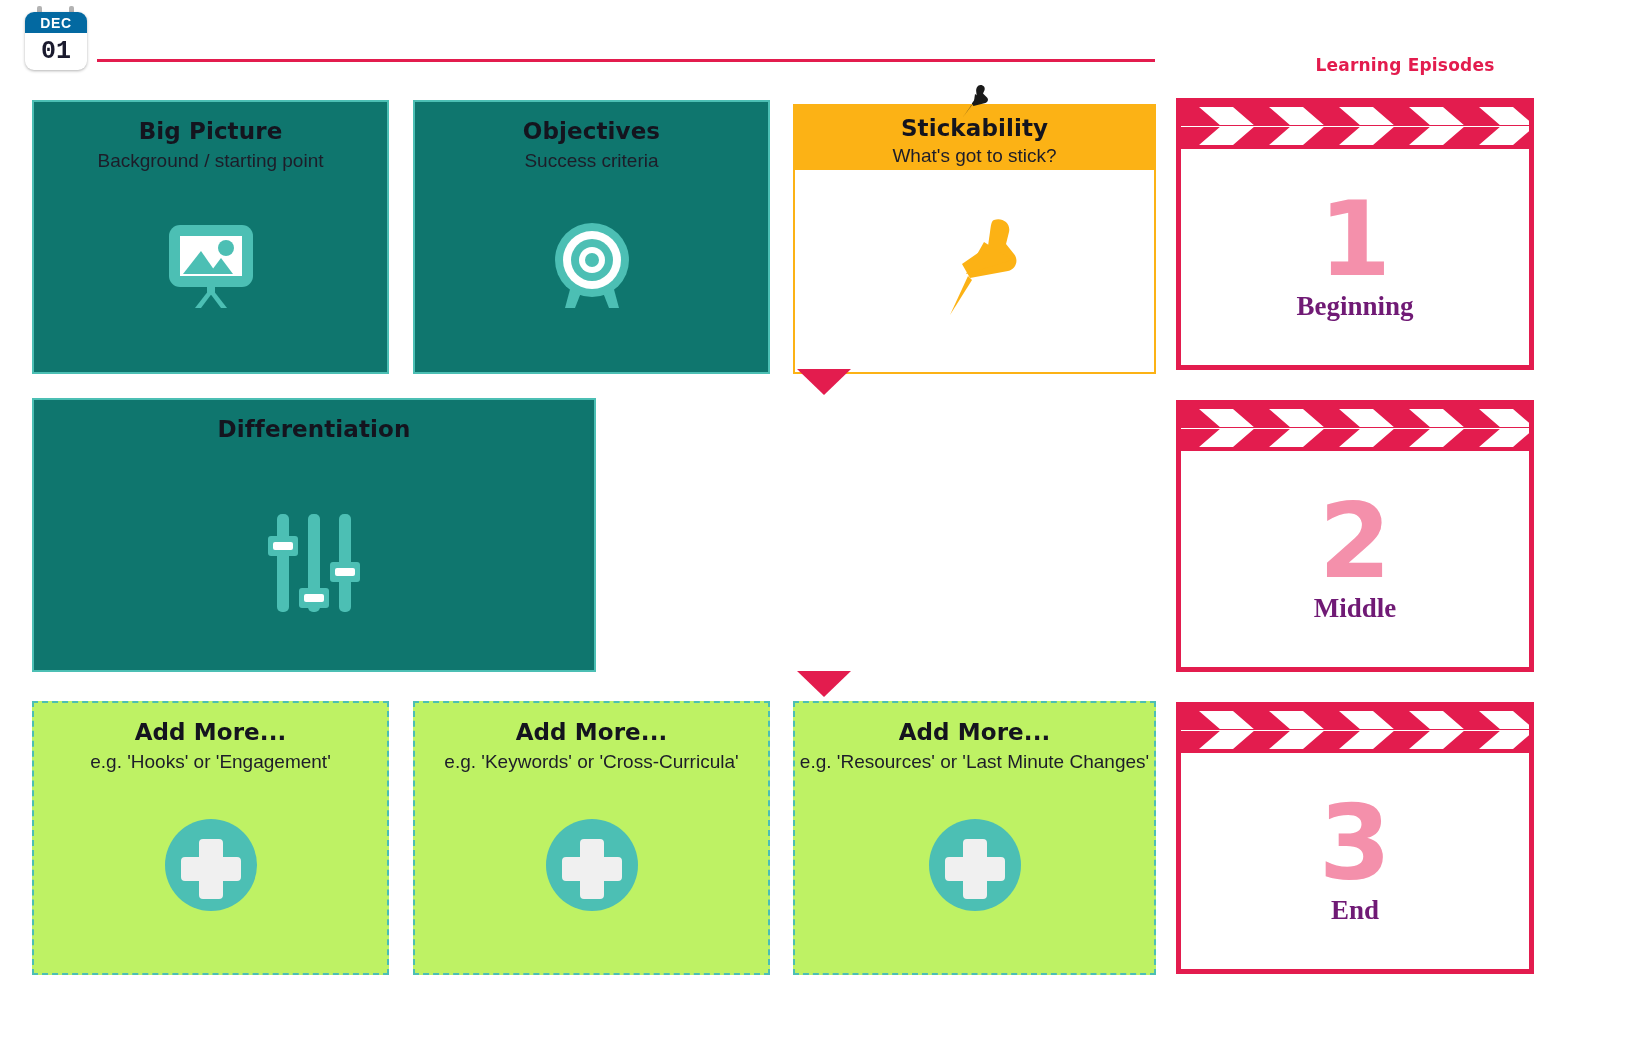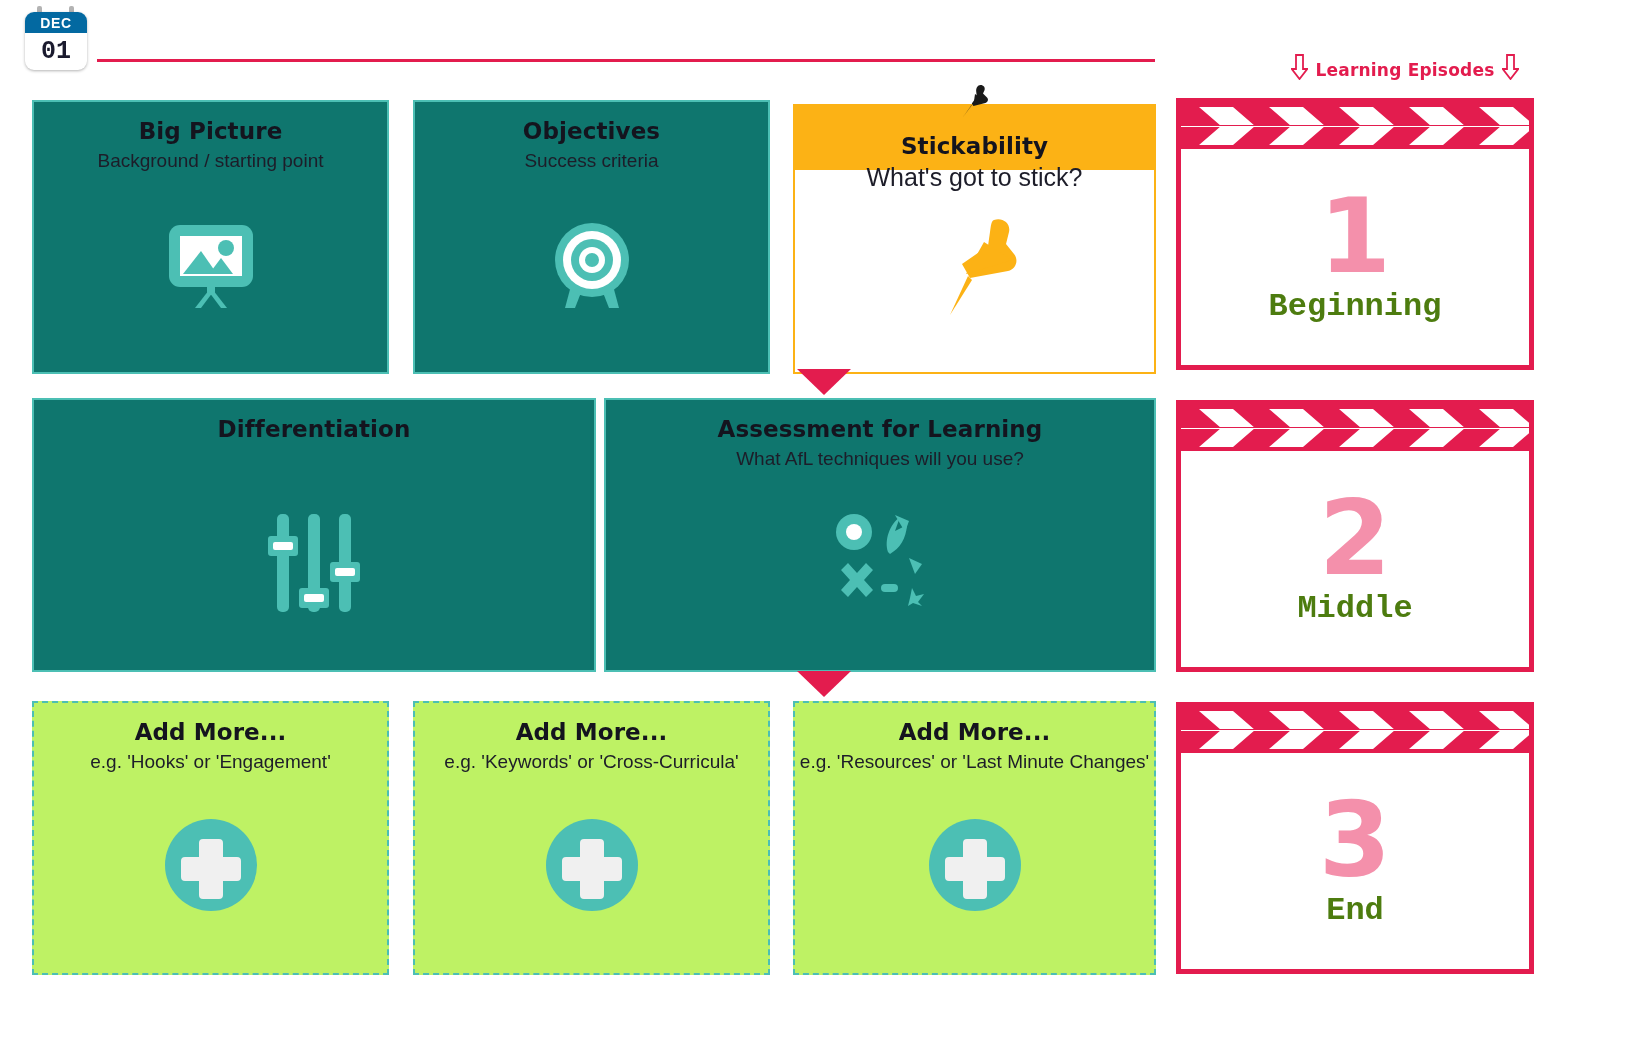--- a/index.html
+++ b/index.html
@@ -38,7 +38,7 @@
   .header-rule{position:absolute;left:97px;top:59px;width:1058px;height:3px;background:#e31c4e;}
   .ep-header{
     position:absolute;left:1175px;top:50px;width:460px;height:30px;
-    display:flex;align-items:flex-end;justify-content:center;gap:8px;
+    display:flex;align-items:center;justify-content:center;gap:8px;flex-direction:column;
   }
   .ep-title{
     color:#e31c4e;font-size:17px;font-weight:bold;letter-spacing:.2px;

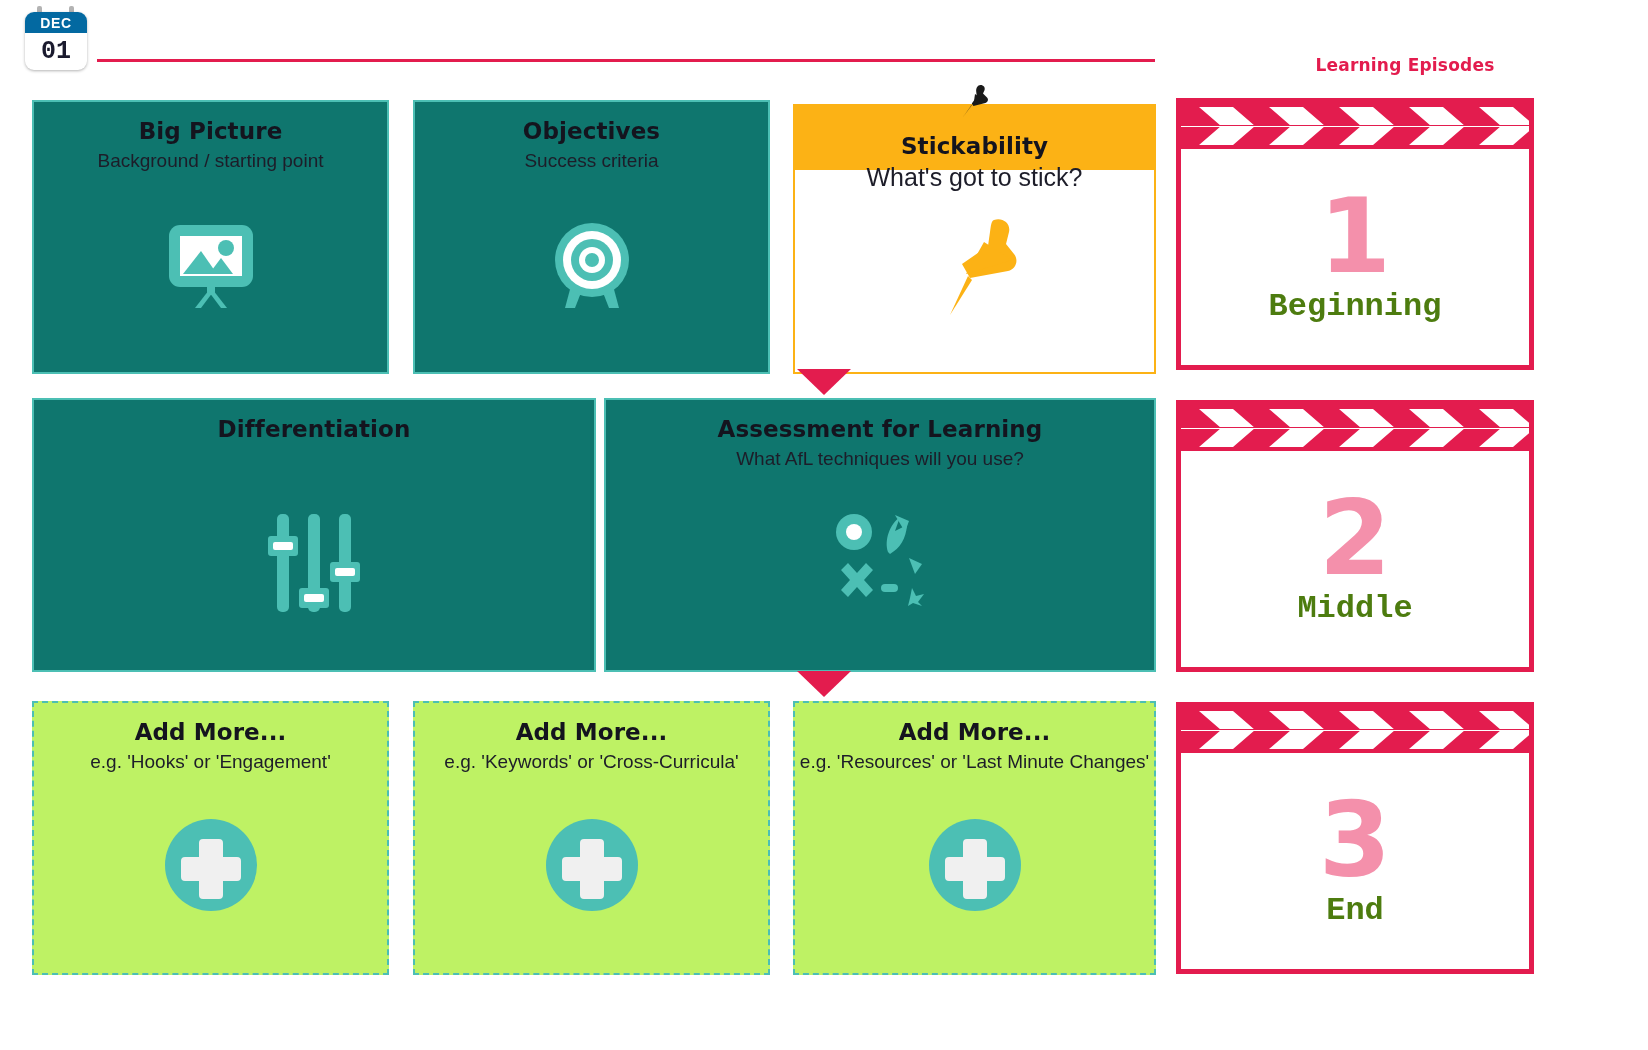--- a/index.html
+++ b/index.html
@@ -81,7 +81,7 @@
     background:#fcb215;height:64px;width:100%;
     box-sizing:border-box;padding-top:9px;
   }
-  .stick-head .card-title{margin-top:18px;font-size:23px;}
+  .stick-head .card-title{margin-top:0;font-size:23px;}
   .stick-head .card-sub{margin-top:4px;font-size:25px;}
   .pin-top{position:absolute;left:50%;top:-22px;transform:translateX(-50%);width:30px;height:34px;}
 

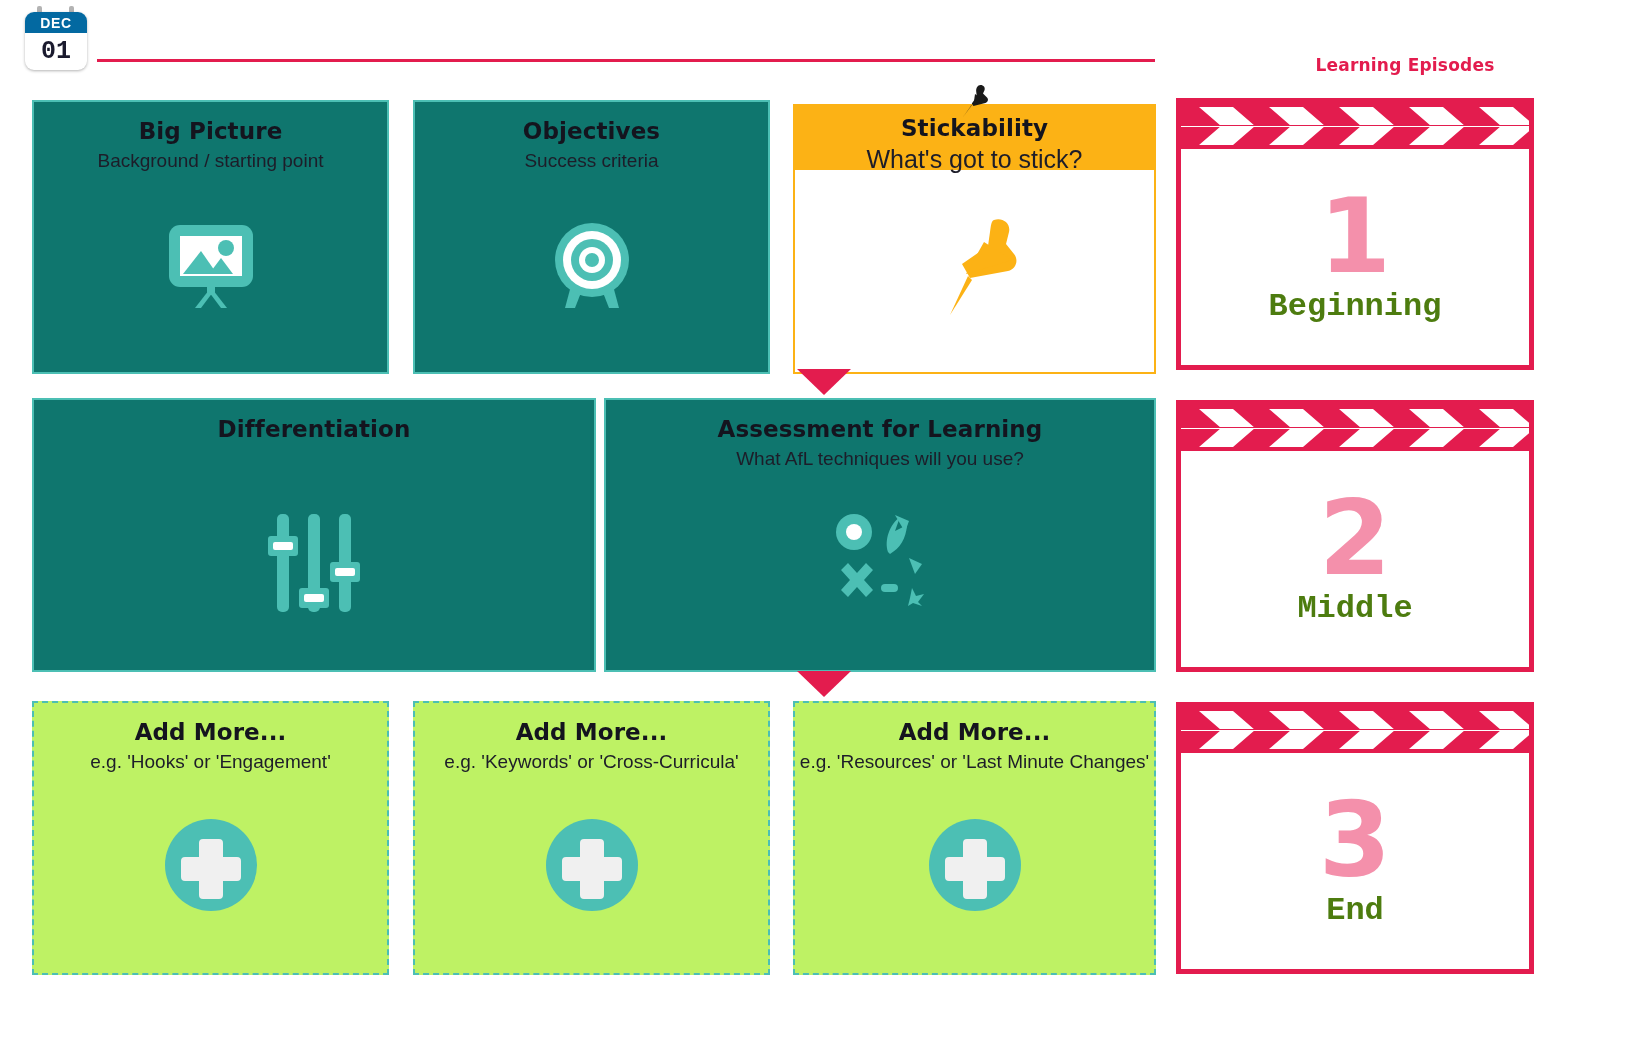--- a/index.html
+++ b/index.html
@@ -82,7 +82,7 @@
     box-sizing:border-box;padding-top:9px;
   }
   .stick-head .card-title{margin-top:0;font-size:23px;}
-  .stick-head .card-sub{margin-top:4px;font-size:25px;}
+  .stick-head .card-sub{margin-top:4px;font-size:19px;}
   .pin-top{position:absolute;left:50%;top:-22px;transform:translateX(-50%);width:30px;height:34px;}
 
   

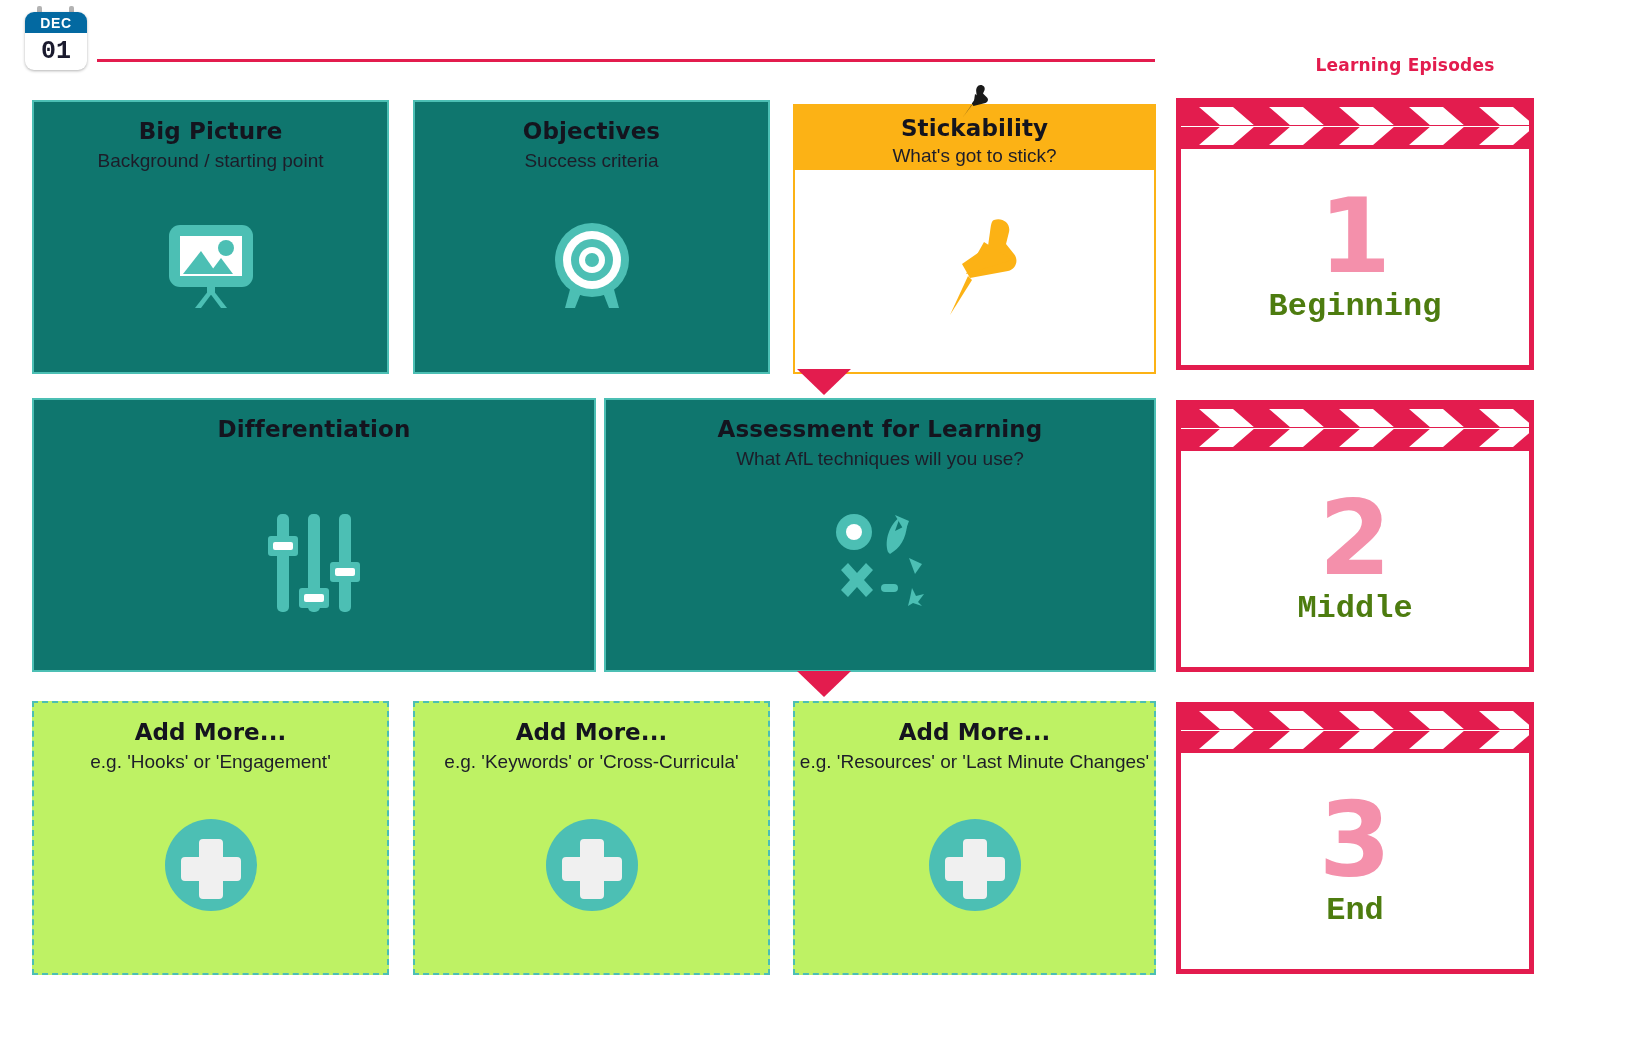--- a/index.html
+++ b/index.html
@@ -119,8 +119,8 @@
     font-weight:bold;font-size:104px;line-height:.92;
   }
   .ep-label{
-    color:#4d7c0f;font-family:Liberation Mono, monospace;
-    font-weight:bold;font-size:32px;margin-top:4px;
+    color:#701a75;font-family:Liberation Serif, serif;
+    font-weight:bold;font-size:27px;margin-top:4px;
   }
   .connector{
     position:absolute;left:50%;transform:translateX(-50%);

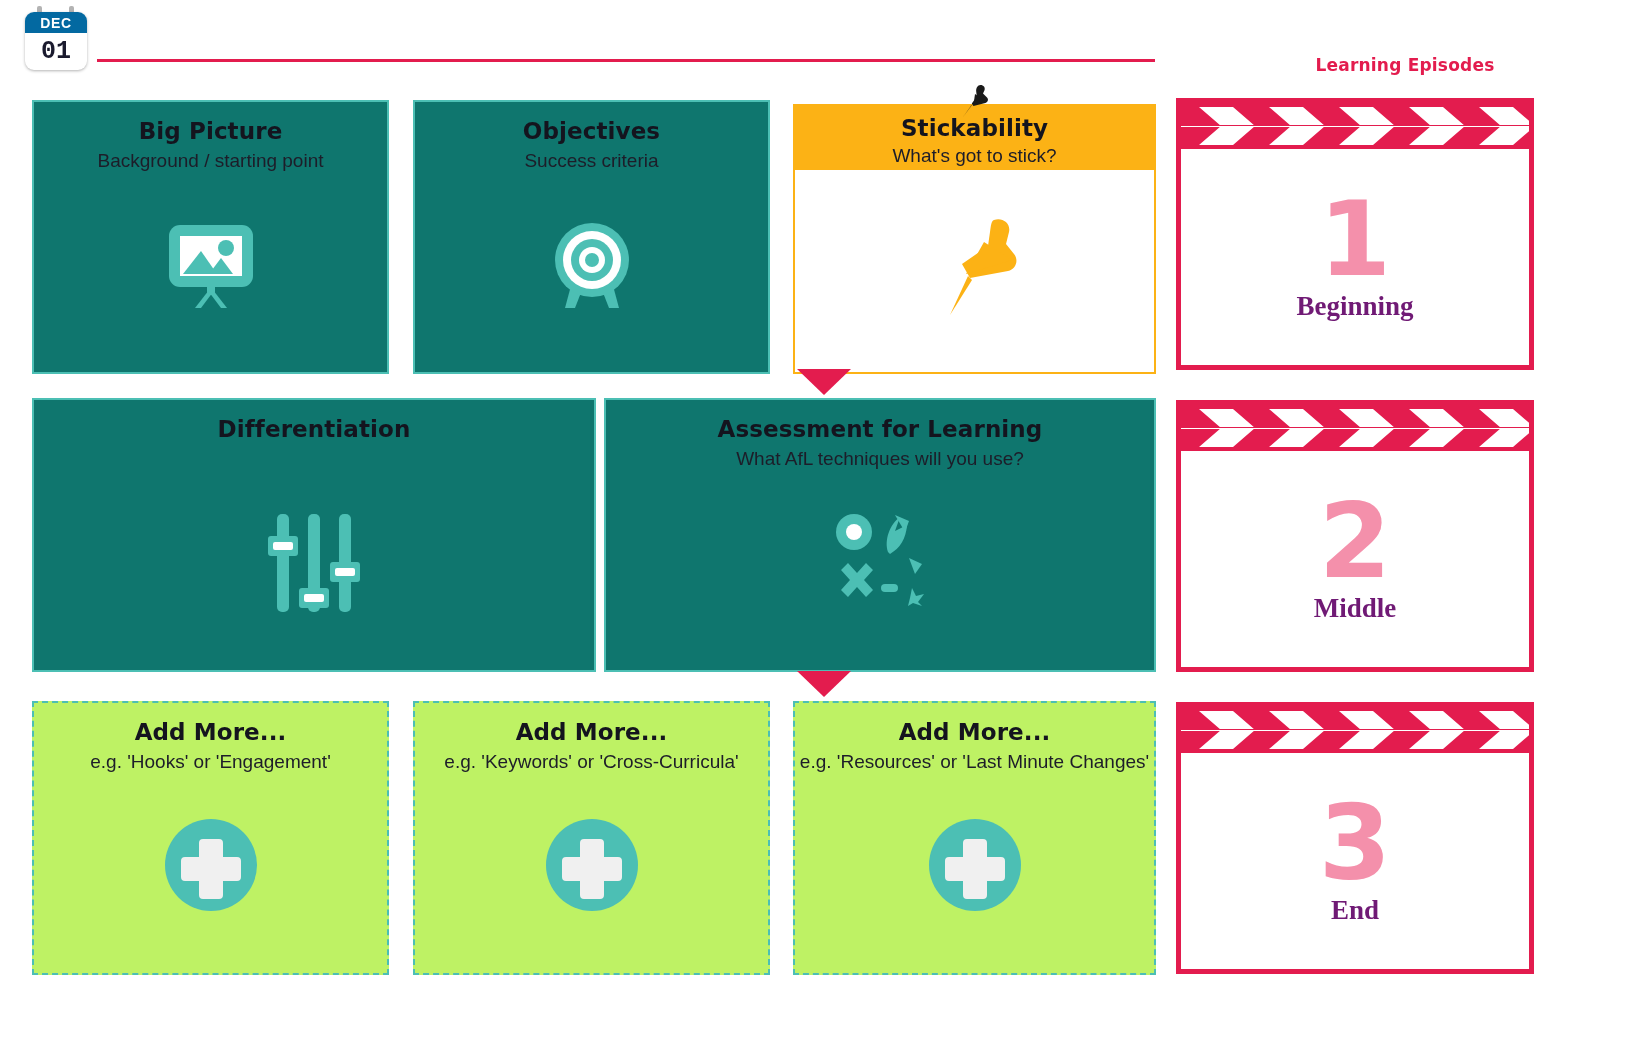--- a/index.html
+++ b/index.html
@@ -229,22 +229,6 @@
     </div>
   </div>
 
-  <div class="card" id="card-afl">
-    <div class="card-title">Assessment for Learning</div>
-    <div class="card-sub">What AfL techniques will you use?</div>
-    <div class="card-icon" style="top:112px;">
-      <svg width="92" height="94" viewBox="0 0 92 94">
-        <circle cx="20" cy="20" r="18" fill="#4cbfb4"></circle>
-        <circle cx="20" cy="20" r="8" fill="#ffffff"></circle>
-        <path d="M54 40 C50 28 56 12 66 5 L61 19 L73 13 C72 27 66 36 56 42 Z" fill="#4cbfb4"></path>
-        <path d="M61 3 L75 9 L71 20 Z" fill="#4cbfb4"></path>
-        <path d="M7 58 L16 68 L7 78 L14 85 L23 75 L32 85 L39 78 L30 68 L39 58 L32 51 L23 61 L14 51 Z" fill="#4cbfb4"></path>
-        <rect x="47" y="72" width="17" height="8" rx="4" fill="#4cbfb4"></rect>
-        <path d="M75 46 L81 62 L88 52 Z" fill="#4cbfb4"></path>
-        <path d="M78 76 L82 84 L90 82 L84 90 L88 94 L79 91 L74 94 L76 86 Z" fill="#4cbfb4"></path>
-      </svg>
-    </div>
-  </div>
 
   <div class="addcard" id="card-add1">
     <div class="card-title">Add More...</div>

